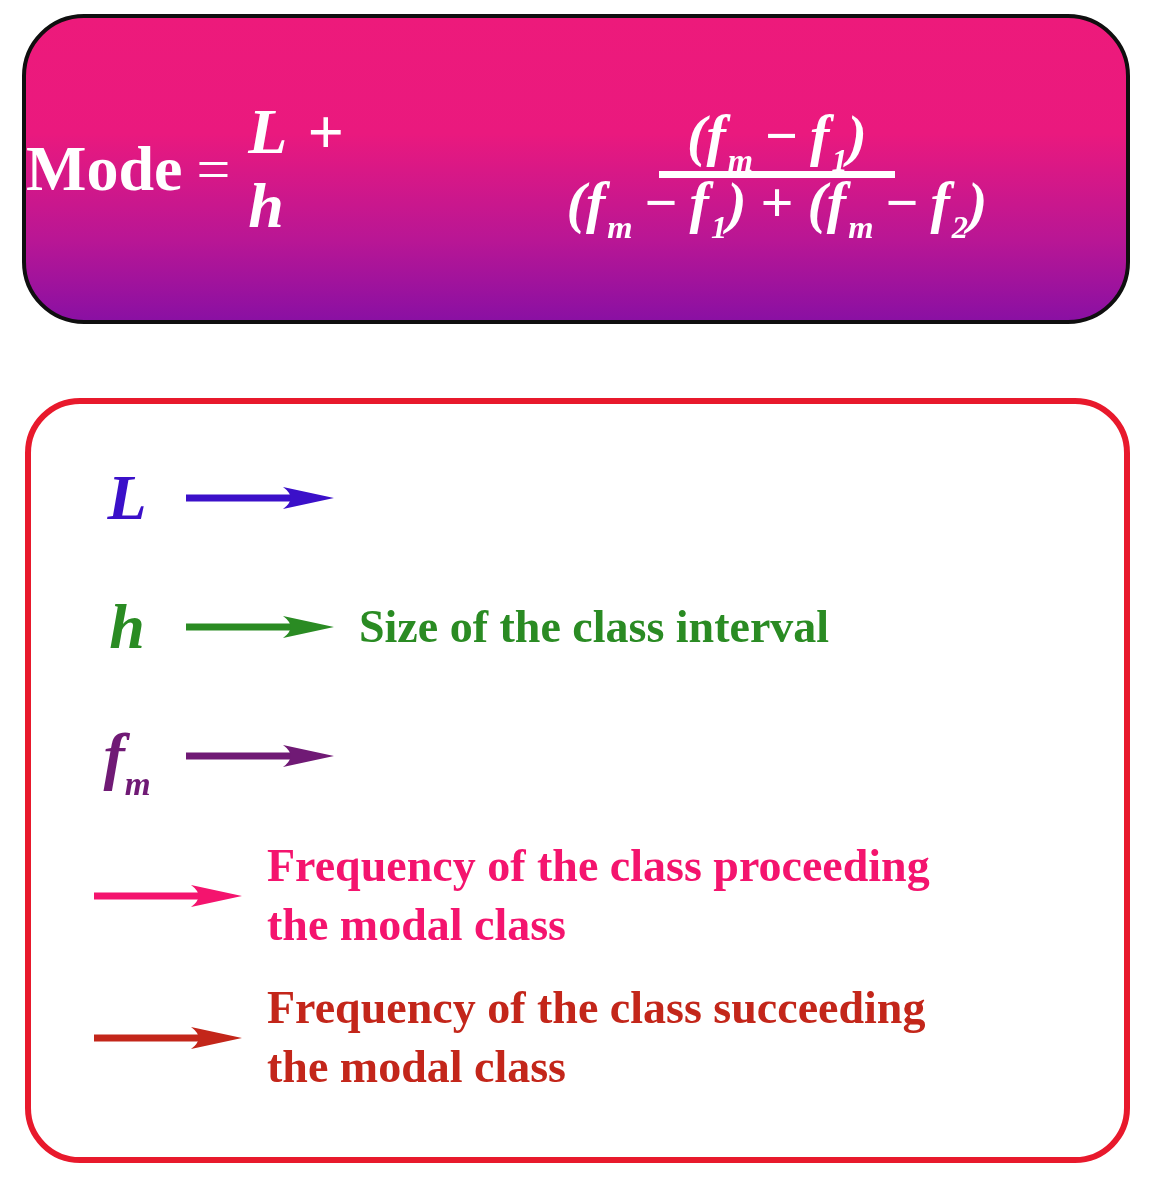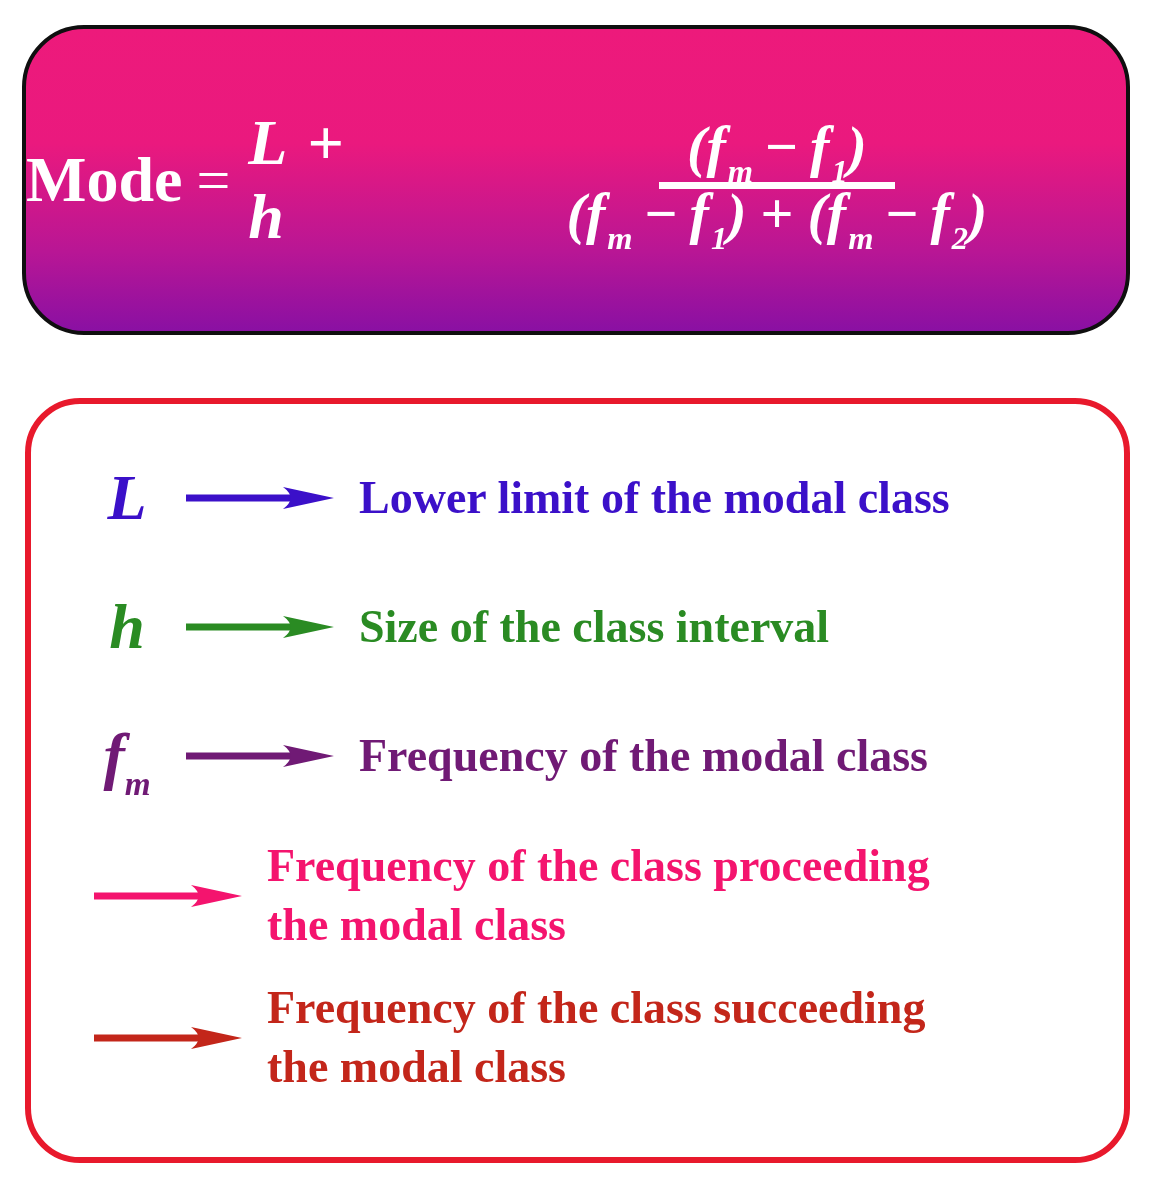--- a/index.html
+++ b/index.html
@@ -15,7 +15,7 @@
   
   .formula-card {
     position: absolute;
-    left: 22px; top: 25px;
+    left: 22px; top: 14px;
     width: 1108px; height: 310px;
     box-sizing: border-box;
     border: 4px solid #0f0f0f;

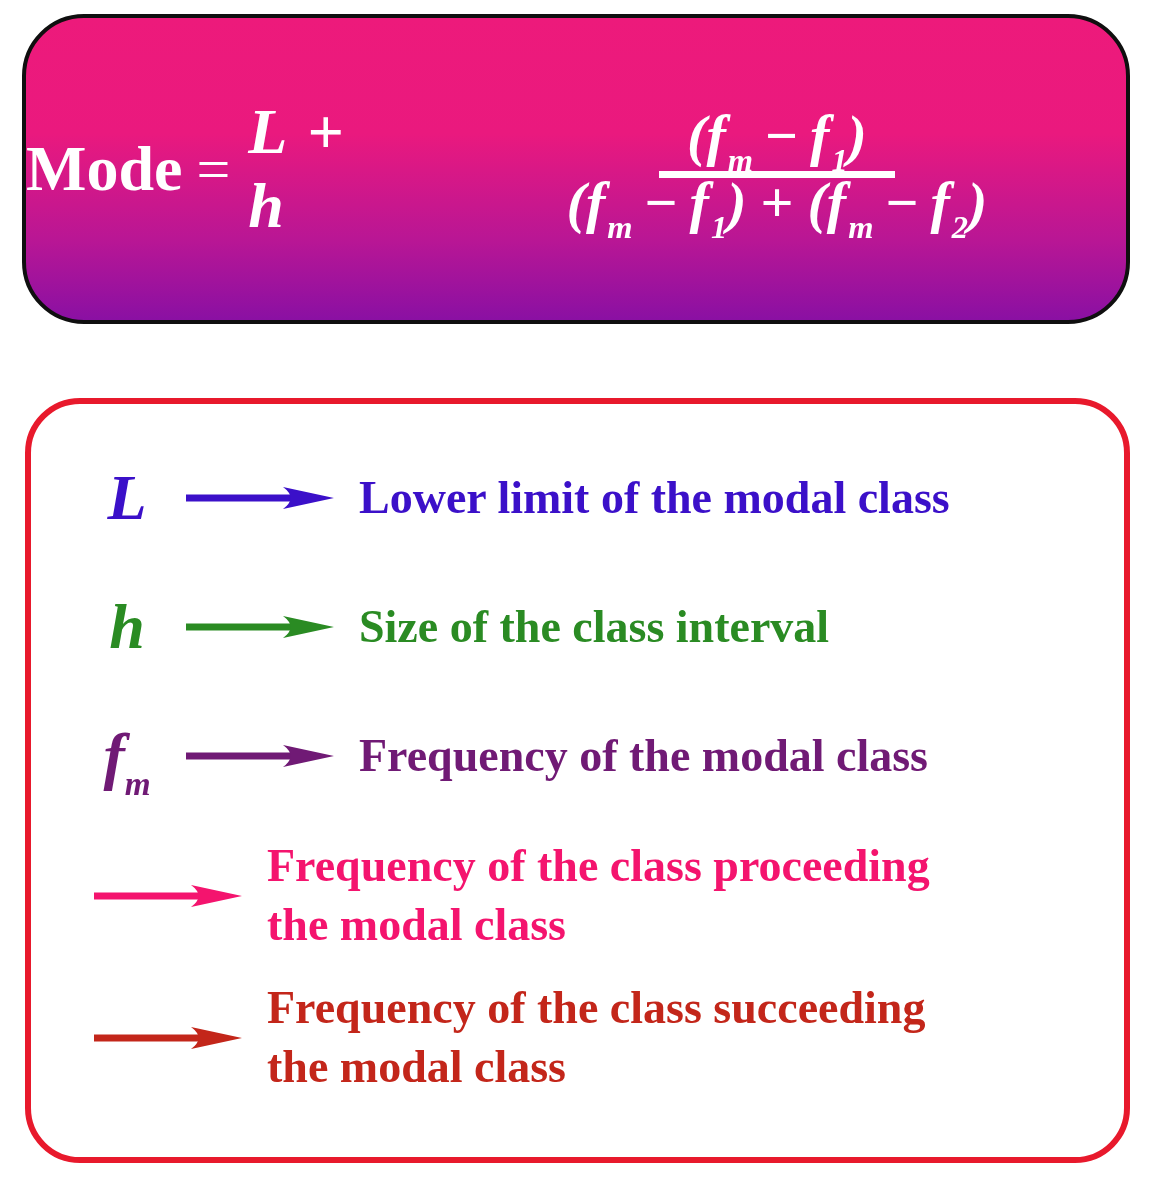--- a/index.html
+++ b/index.html
@@ -90,10 +90,6 @@
             <path d="M151 13 L100 2 Q115 13 100 24 Z" fill="currentColor"></path>
           </svg>
       </span>
-      <span class="label">
-        <span class="legend-line">Lower limit of the modal class</span>
-
-      </span>
     </div>
 
     <div class="legend-row" style="color: rgb(42, 139, 35);">

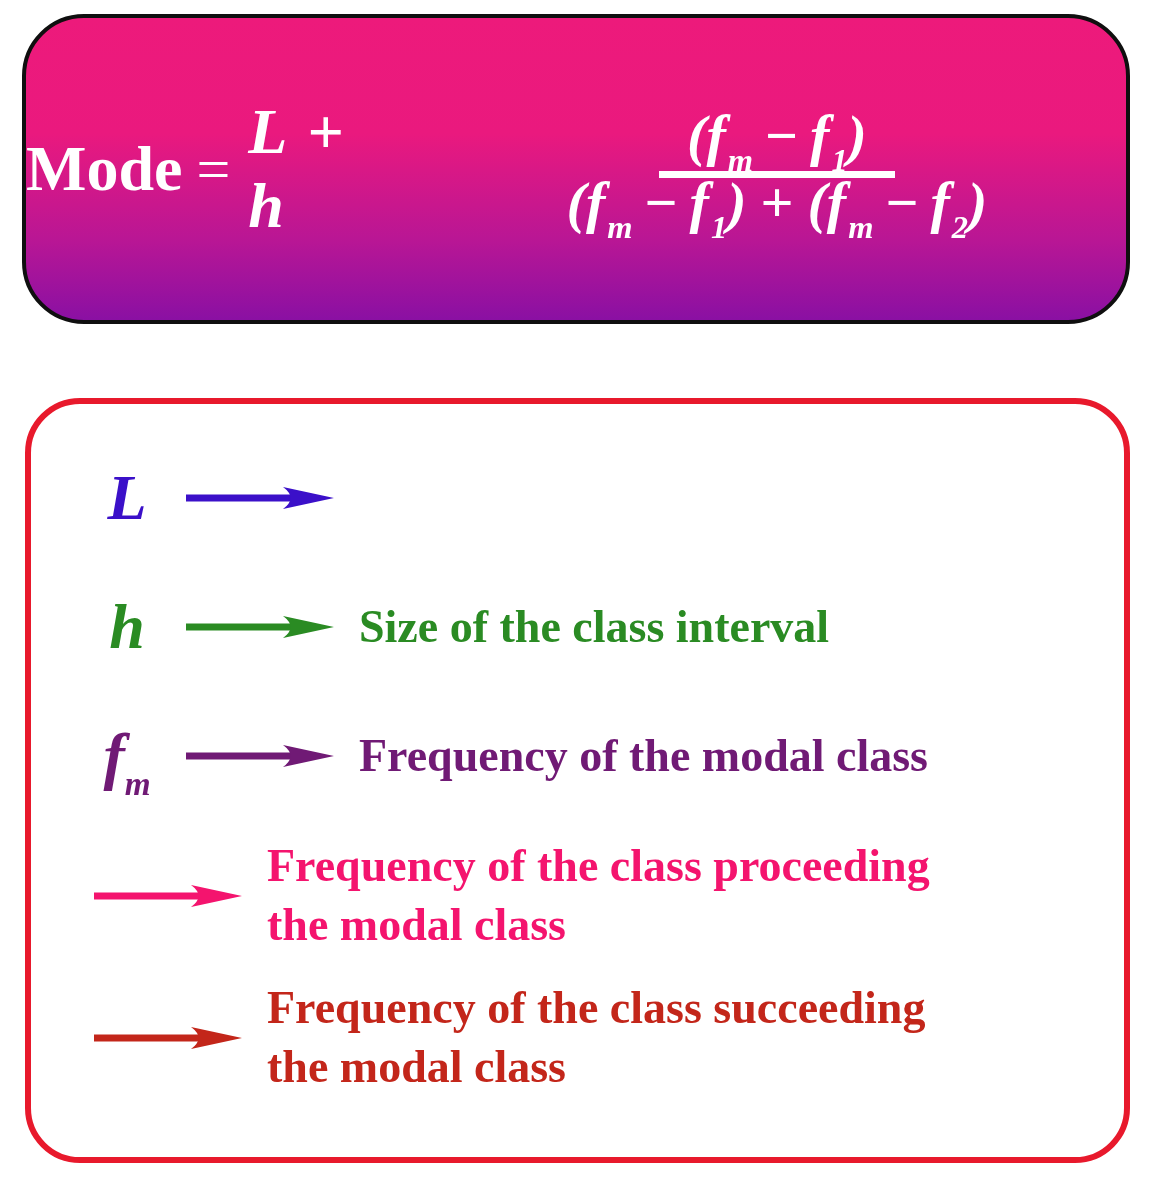--- a/index.html
+++ b/index.html
@@ -114,10 +114,6 @@
             <path d="M151 13 L100 2 Q115 13 100 24 Z" fill="currentColor"></path>
           </svg>
       </span>
-      <span class="label">
-        <span class="legend-line">Frequency of the modal class</span>
-
-      </span>
     </div>
 
     <div class="legend-row two-line" style="color: rgb(244, 20, 110);">

